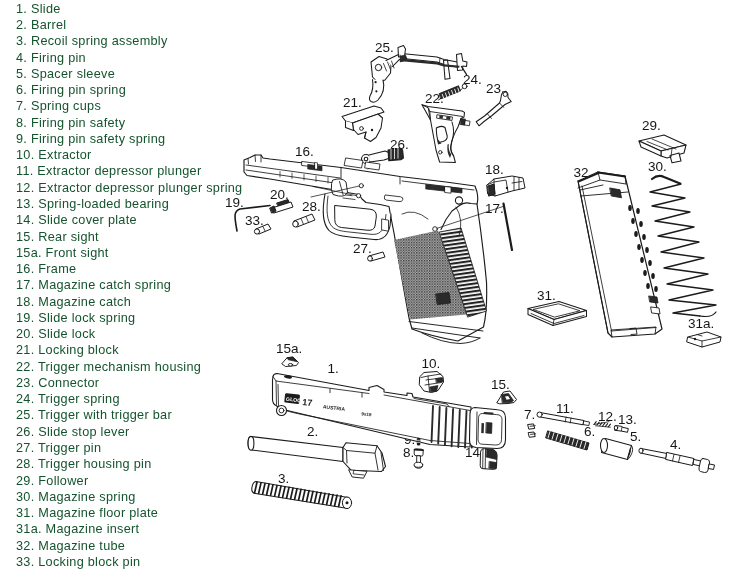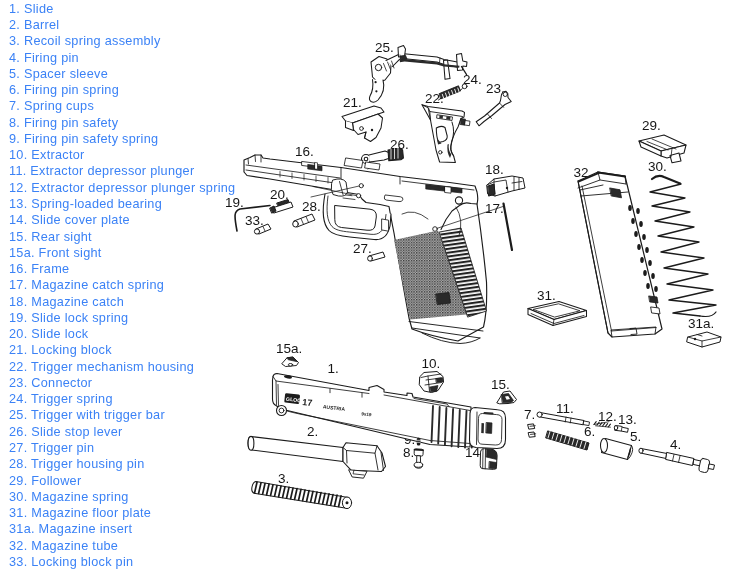--- a/index.html
+++ b/index.html
@@ -4,7 +4,7 @@
 <style>
 html,body{margin:0;padding:0;background:#fff;}
 body{width:736px;height:574px;position:relative;font-family:"Liberation Sans",sans-serif;}
-#list{position:absolute;left:9px;top:0.8px;font-size:12.7px;line-height:16.27px;letter-spacing:0.28px;color:#3b82f6;white-space:pre;}
+#list{position:absolute;left:16px;top:0.8px;font-size:12.7px;line-height:16.27px;letter-spacing:0.28px;color:#14532d;white-space:pre;}
 #art{position:absolute;left:0;top:0;}
 .lb{font-size:13.5px;fill:#161616;}
 </style>

